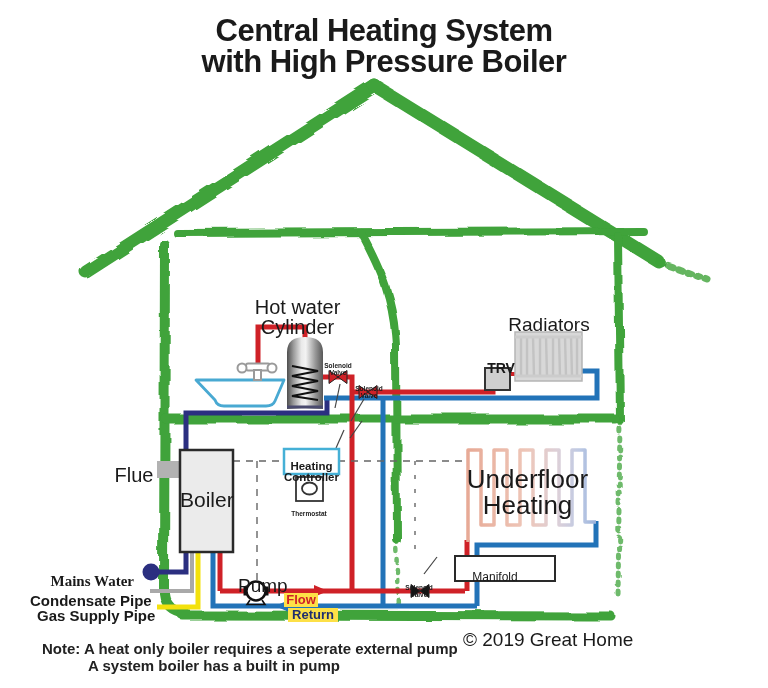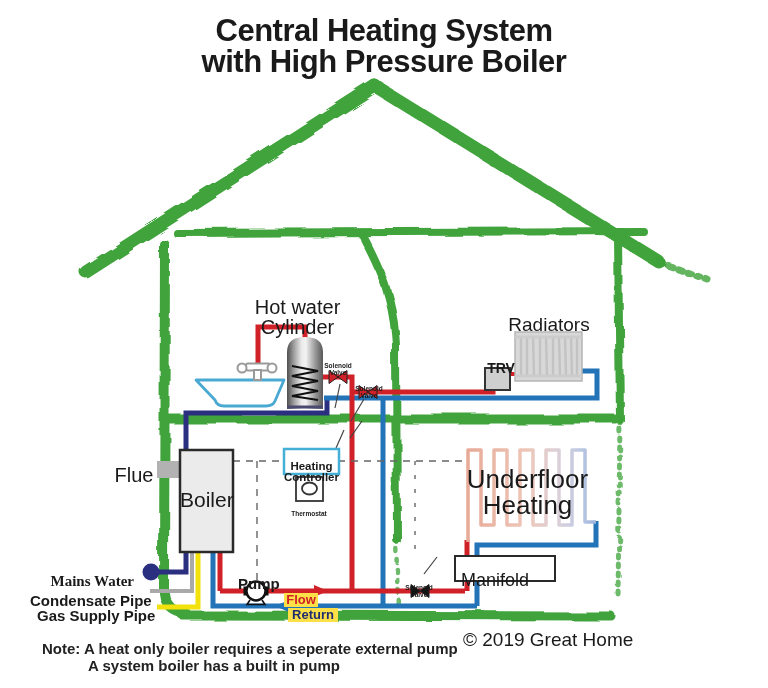--- a/index.html
+++ b/index.html
@@ -189,7 +189,7 @@
   <div class="lbl ctr" style="left:455px;top:483px;width:145px;font-size:26px;">Heating</div>
   <div class="lbl ctr" style="left:455px;top:562px;width:80px;font-size:18px;">Manifold</div>
 
-  <div class="lbl ctr" style="left:238px;top:567px;width:40px;font-size:15px;font-weight:700;">Pump</div>
+  <div class="lbl ctr" style="left:238px;top:567px;width:40px;font-size:19px;font-weight:400;">Pump</div>
   <div class="lbl flowret ctr" style="left:284px;top:584px;width:30px;color:var(--flow-red,#cf2127);">Flow</div>
   <div class="lbl flowret ctr" style="left:288px;top:599px;width:46px;color:#1f2d6e;">Return</div>
 

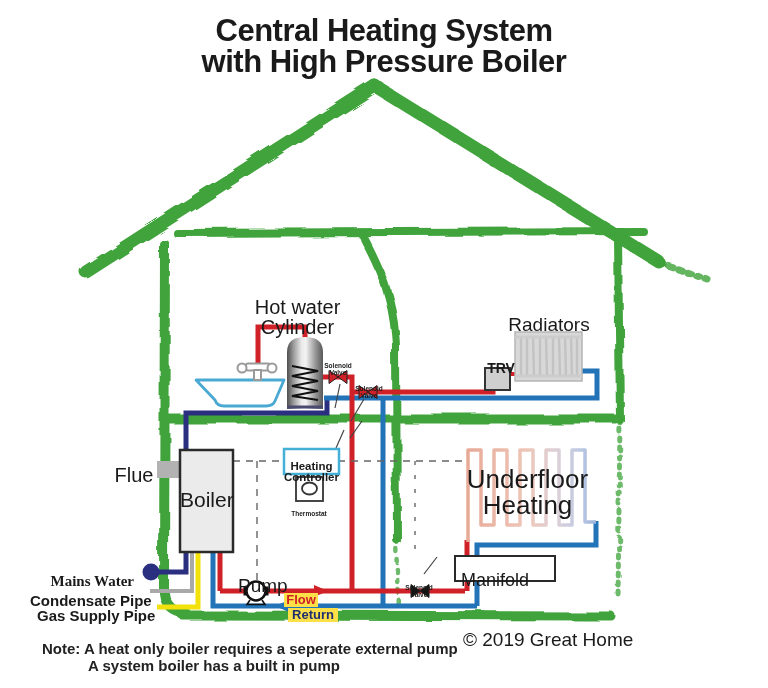--- a/index.html
+++ b/index.html
@@ -187,7 +187,7 @@
 
   <div class="lbl ctr" style="left:455px;top:457px;width:145px;font-size:26px;">Underfloor</div>
   <div class="lbl ctr" style="left:455px;top:483px;width:145px;font-size:26px;">Heating</div>
-  <div class="lbl ctr" style="left:455px;top:562px;width:80px;font-size:18px;">Manifold</div>
+  <div class="lbl ctr" style="left:455px;top:562px;width:80px;font-size:12px;">Manifold</div>
 
   <div class="lbl ctr" style="left:238px;top:567px;width:40px;font-size:19px;font-weight:400;">Pump</div>
   <div class="lbl flowret ctr" style="left:284px;top:584px;width:30px;color:var(--flow-red,#cf2127);">Flow</div>

